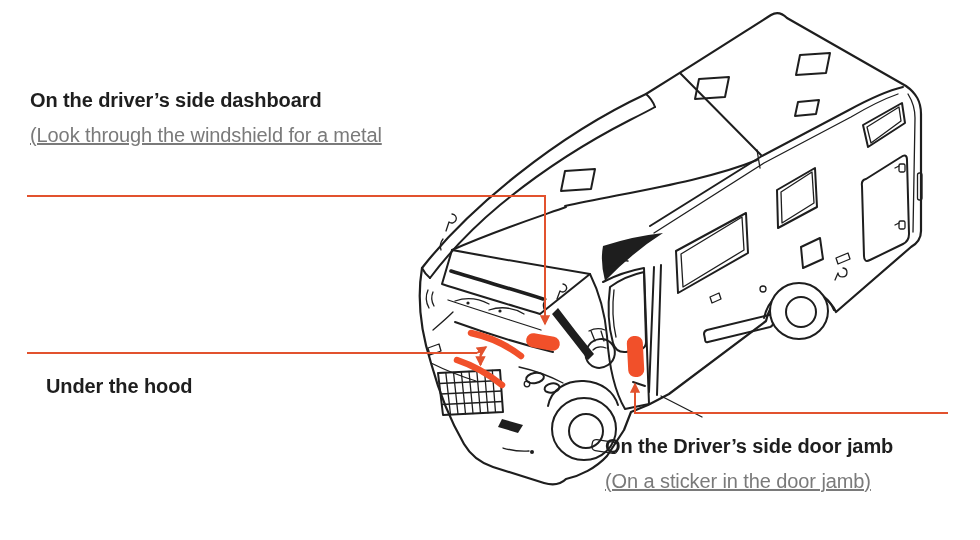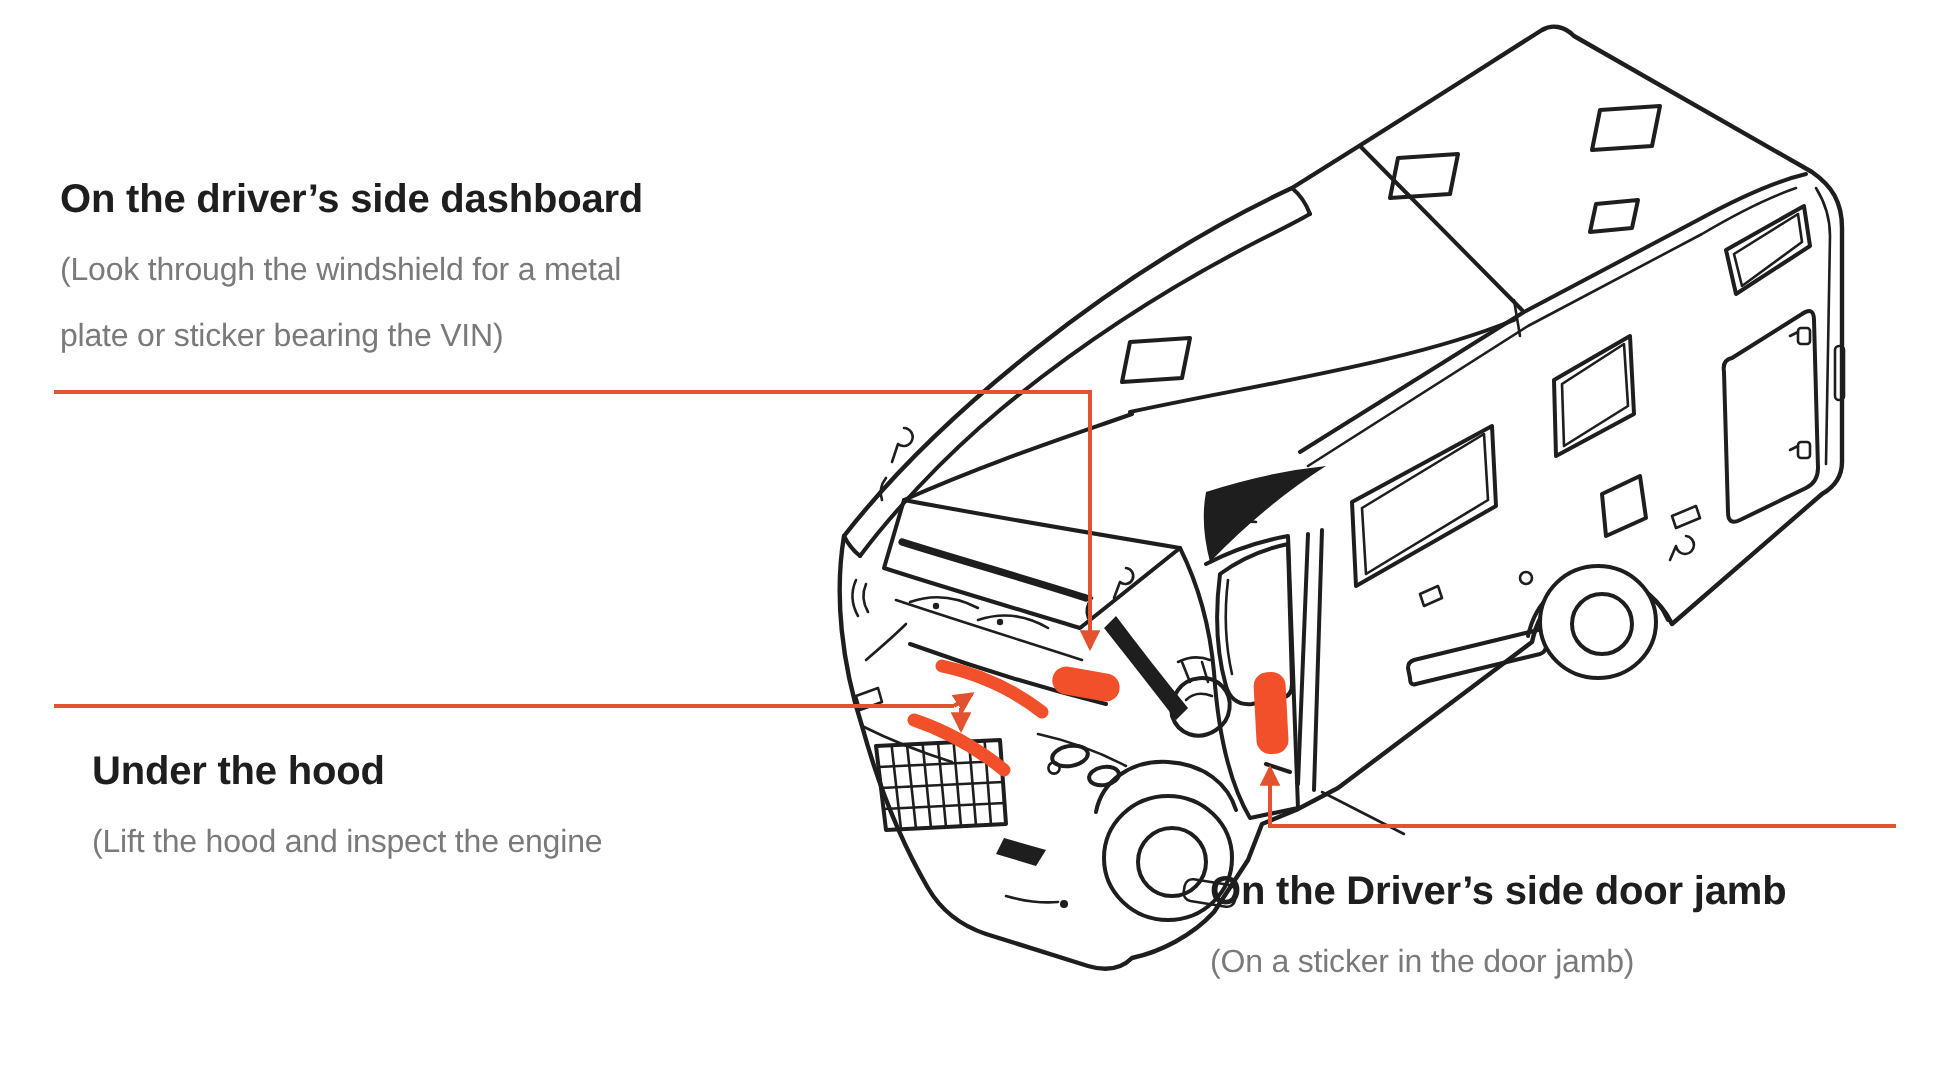--- a/index.html
+++ b/index.html
@@ -21,8 +21,8 @@
     line-height:26px;margin:0 0 6px 0;letter-spacing:-0.1px;white-space:nowrap;
   }
   .anno-desc{
-    font-size:16px;font-weight:400;color:var(--muted);
-    line-height:33px;margin:0;letter-spacing:-0.1px;white-space:nowrap;
+    font-size:20px;font-weight:400;color:var(--muted);
+    line-height:33px;margin:0;letter-spacing:-0.1px;white-space:nowrap;text-decoration:underline;
   }
   
   .ln{fill:none;stroke:var(--ink);stroke-width:2;stroke-linecap:round;stroke-linejoin:round;}

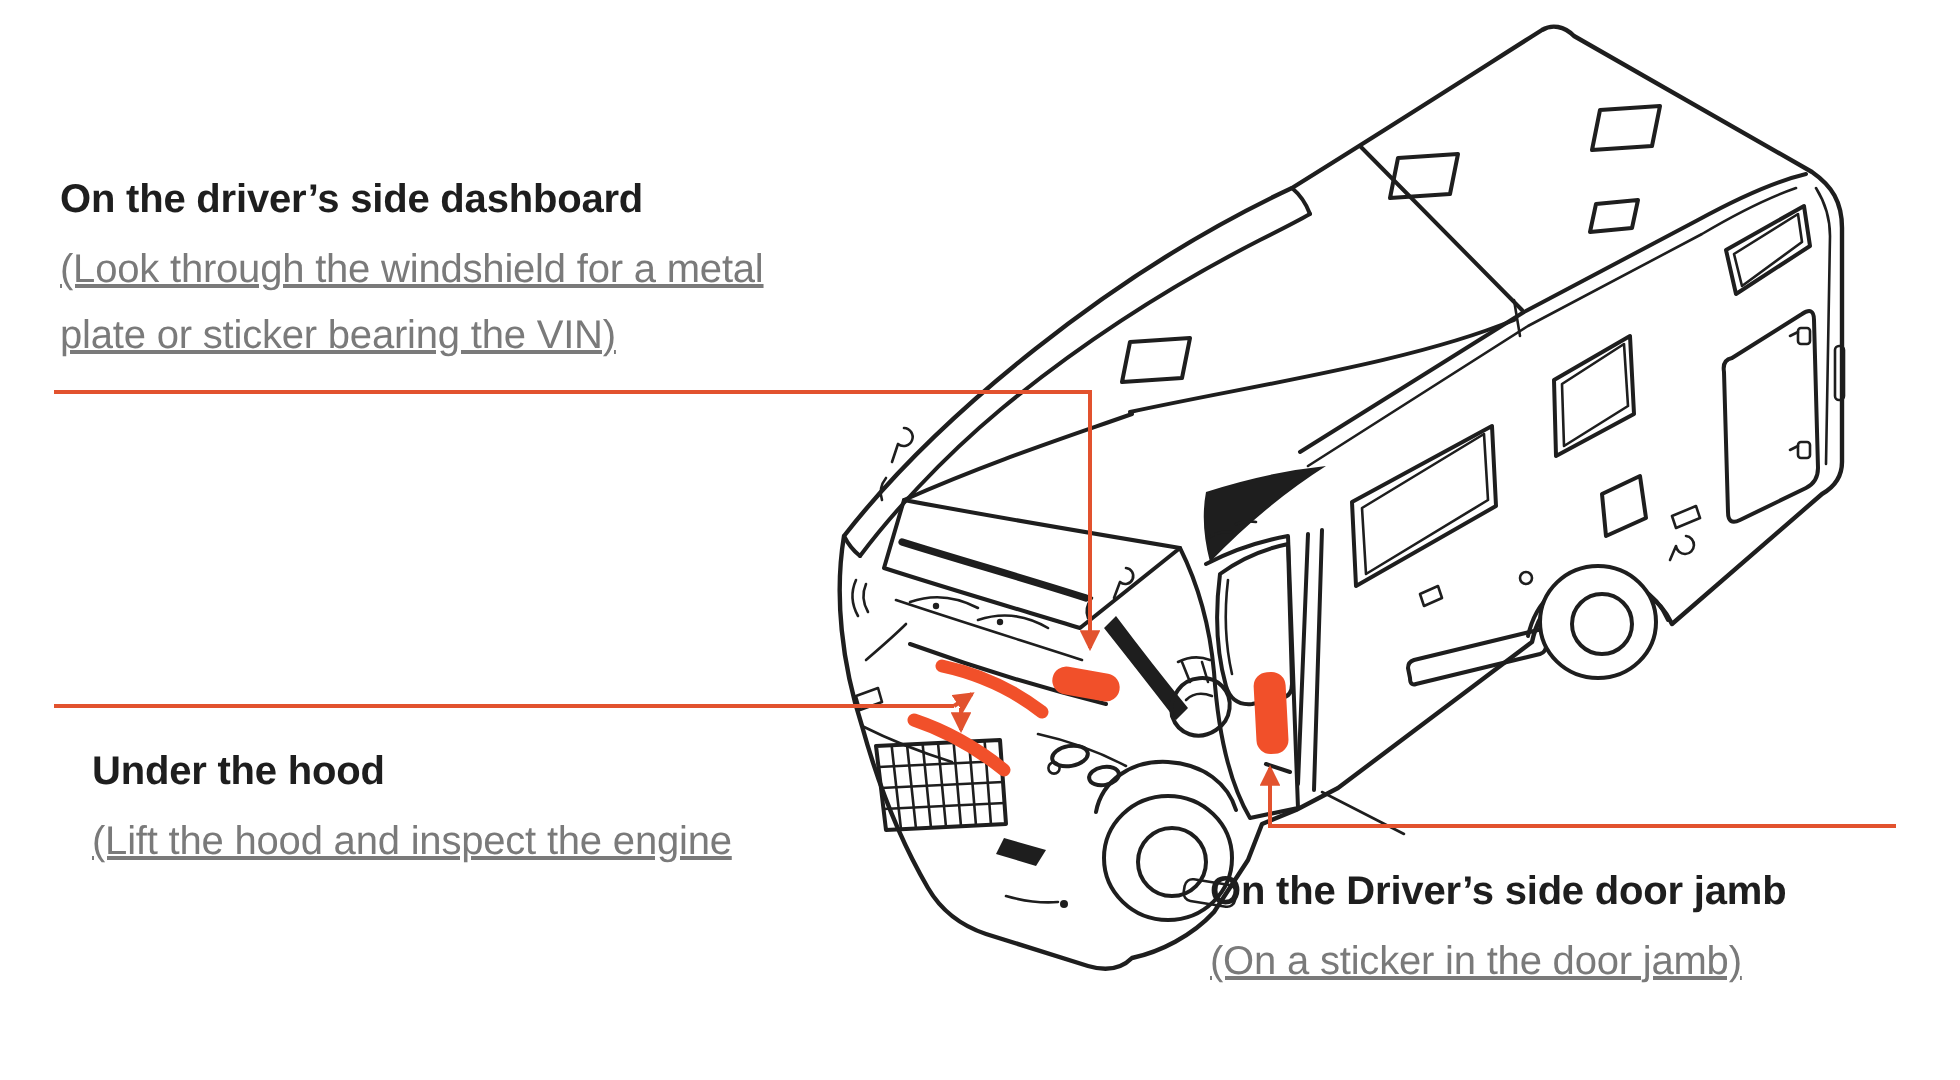--- a/index.html
+++ b/index.html
@@ -220,7 +220,6 @@
     <p class="anno-title">On the driver’s side dashboard</p>
     <p class="anno-desc">
       <span style="display:block">(Look through the windshield for a metal</span>
-      <span style="display:block">plate or sticker bearing the VIN)</span>
     </p>
   </div>
 

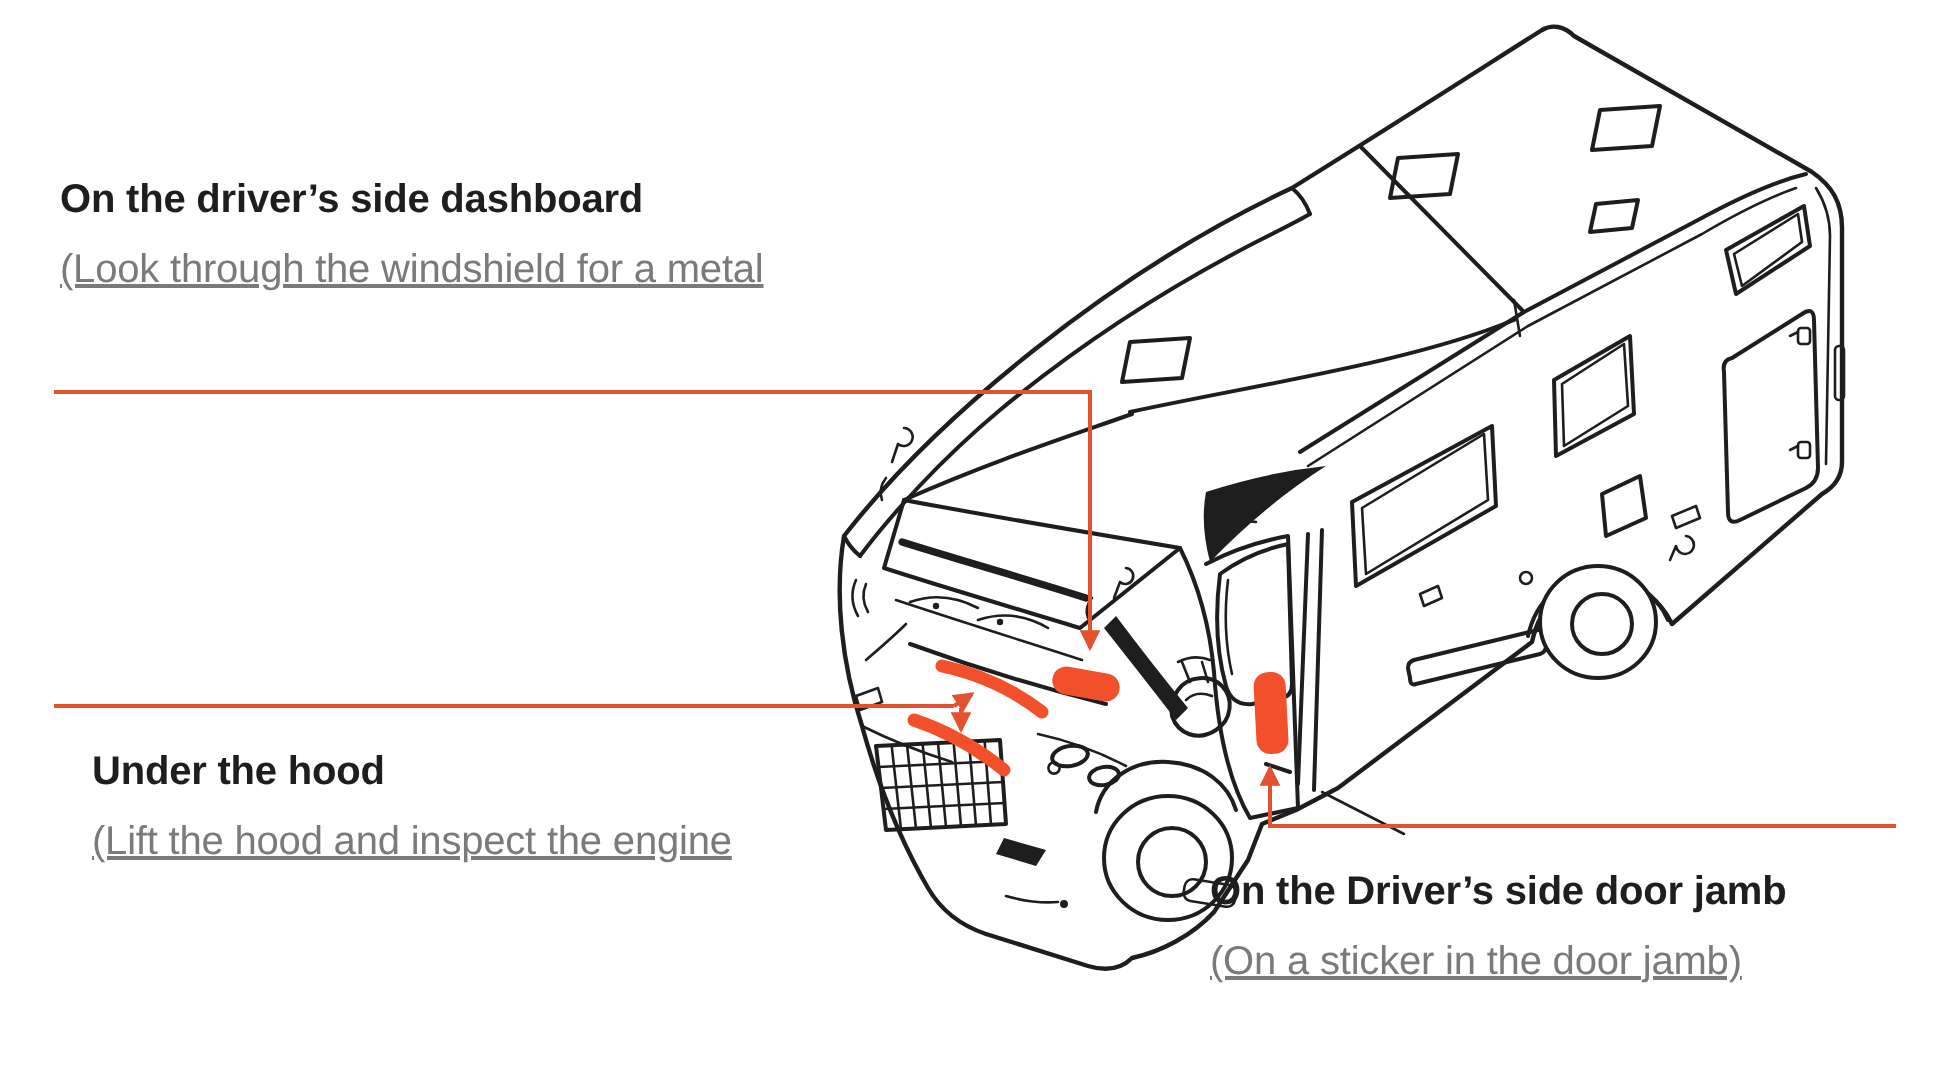--- a/index.html
+++ b/index.html
@@ -226,7 +226,6 @@
   <div class="anno" style="left:46px;top:373px;">
     <p class="anno-title">Under the hood</p>
     <p class="anno-desc">
-      <span style="display:block">(Lift the hood and inspect the engine</span>
     </p>
   </div>
 

